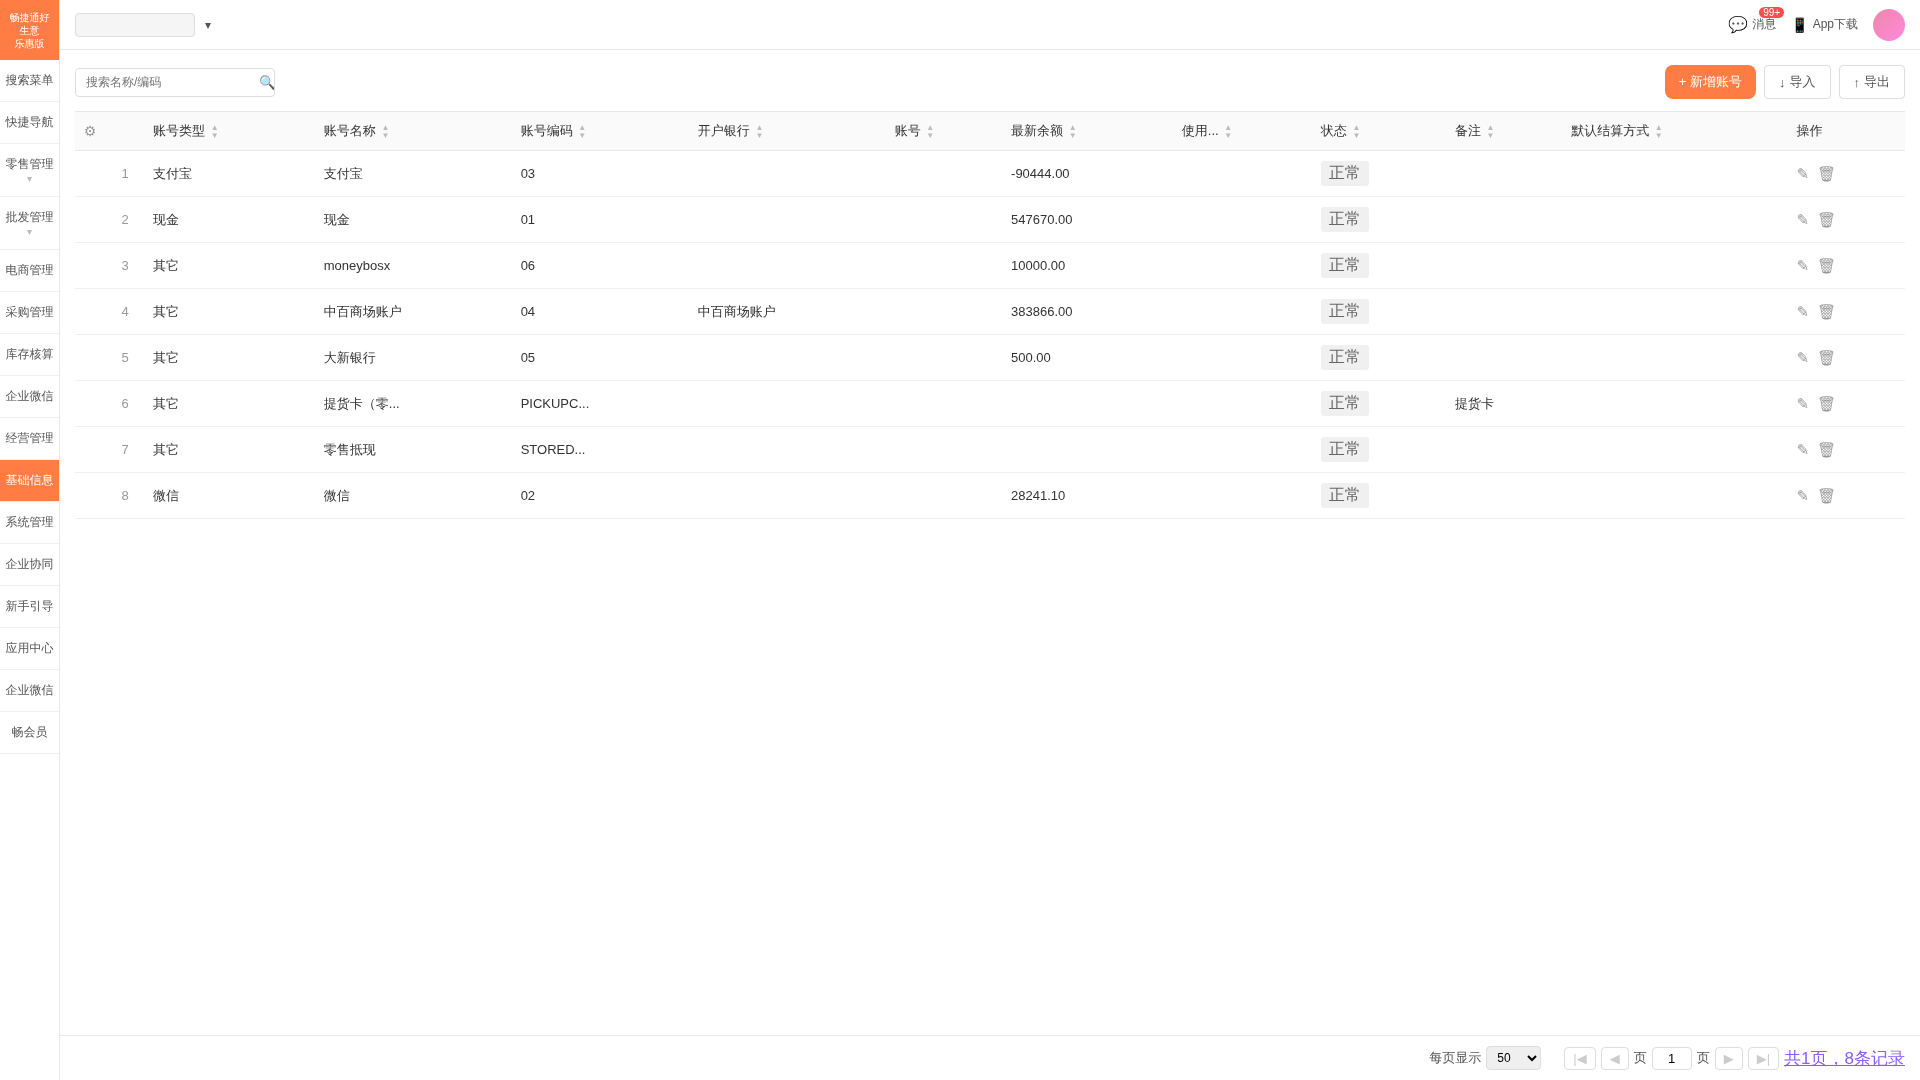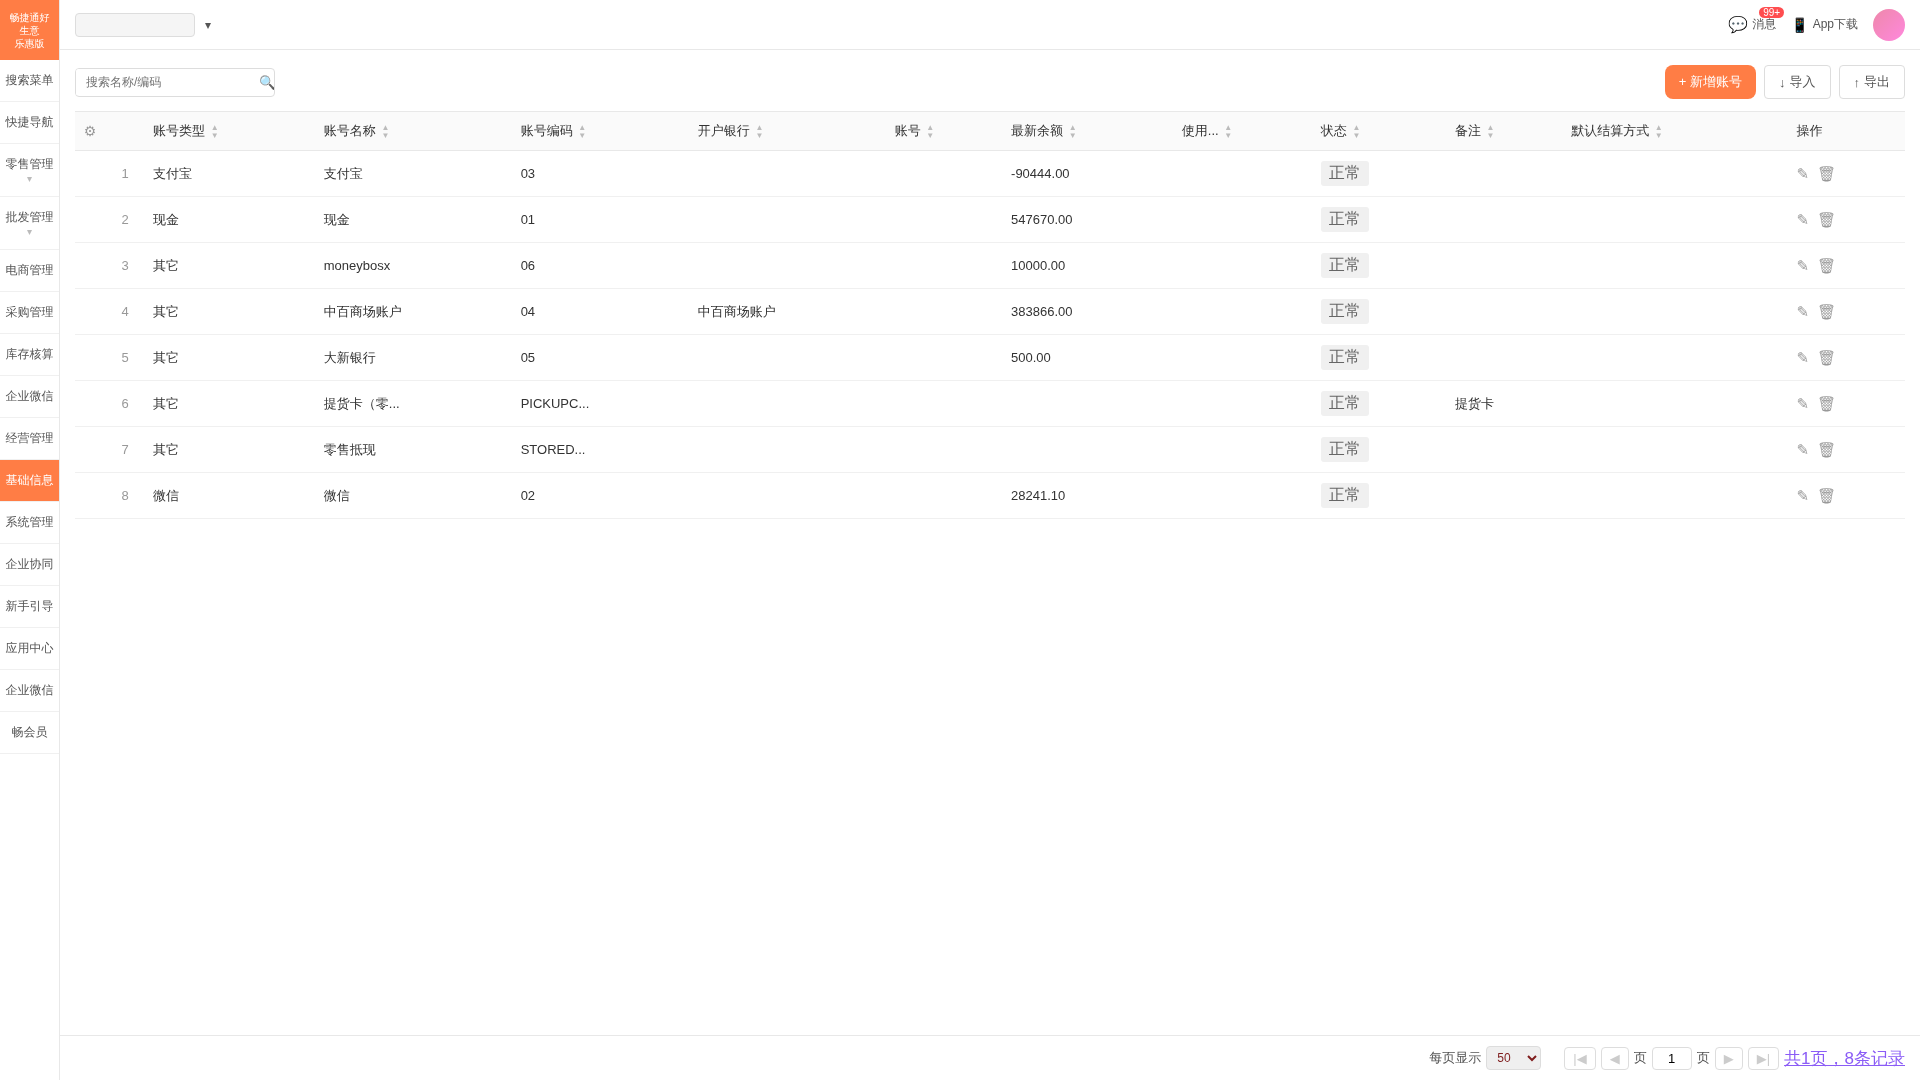--- a/index.html
+++ b/index.html
@@ -228,7 +228,7 @@
       border-radius: 4px;
       padding: 3px 6px;
       font-size: 12px;
-      color: #7f1d1d;
+      color: #000000;
     }
     .footer-nav { display: flex; align-items: center; gap: 5px; }
     .page-btn { background: none; border: 1px solid #ddd; border-radius: 4px; padding: 3px 8px; cursor: pointer; color: #555; font-size: 13px; }

